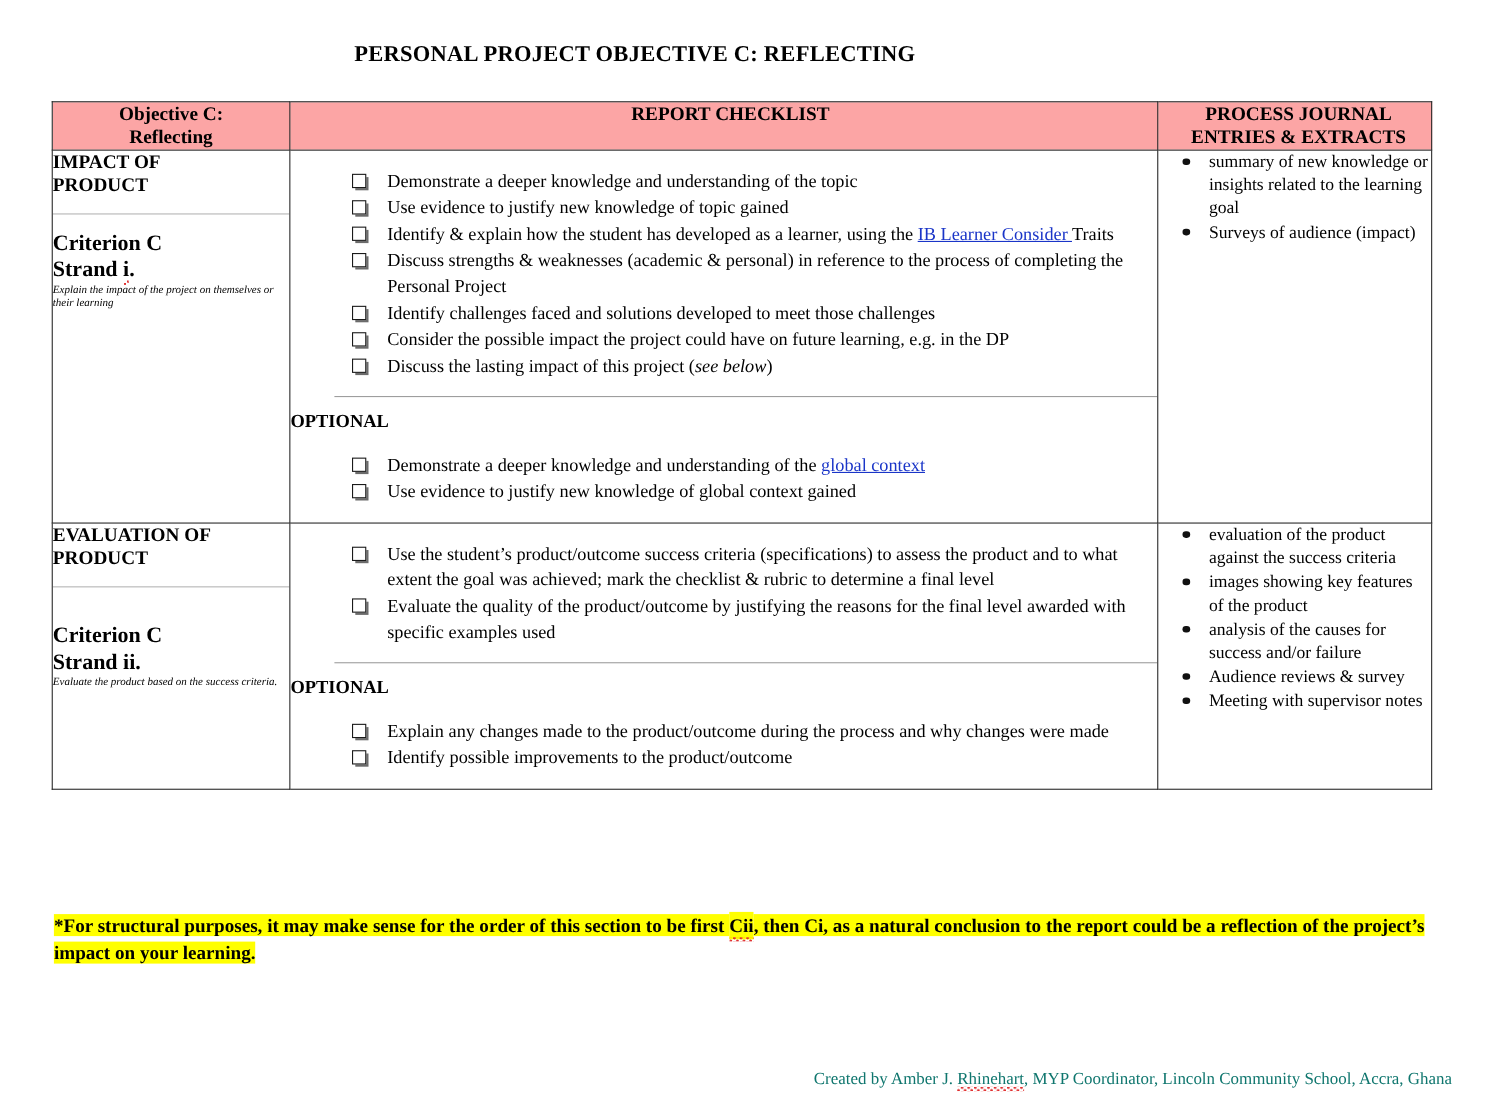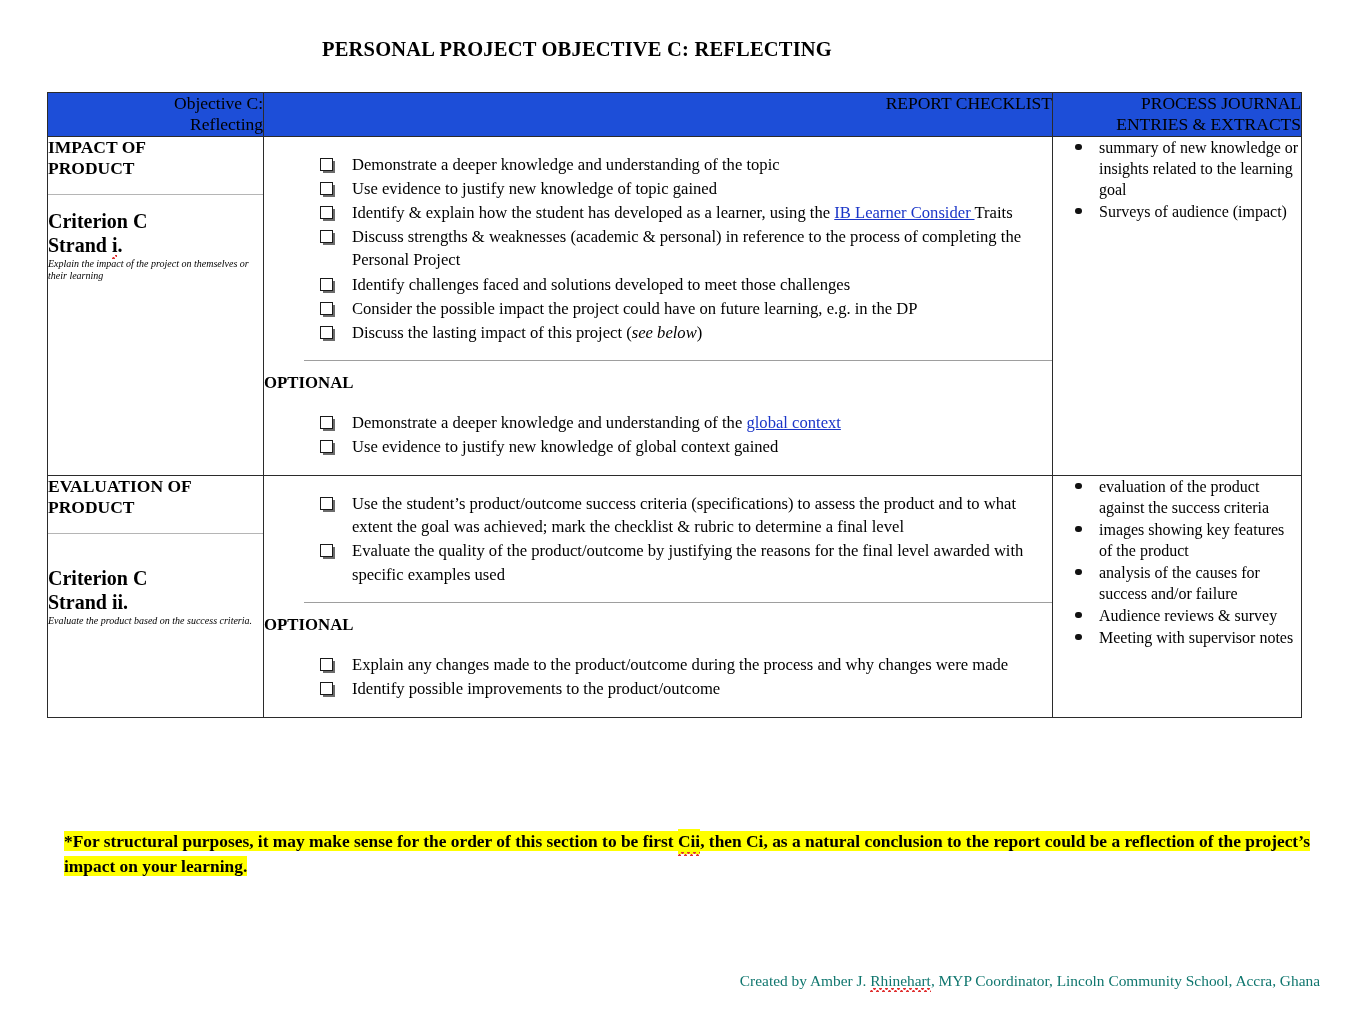--- a/index.html
+++ b/index.html
@@ -54,10 +54,10 @@
   col.c3 { width: 249px; }
 
   thead th {
-    background: #1d4ed8;
-    text-align: right;
+    background: #fca5a5;
+    text-align: center;
     font-size: 17.5px;
-    font-weight: normal;
+    font-weight: bold;
     line-height: 1.22;
     padding: 9px 0 10px 10px;
   }

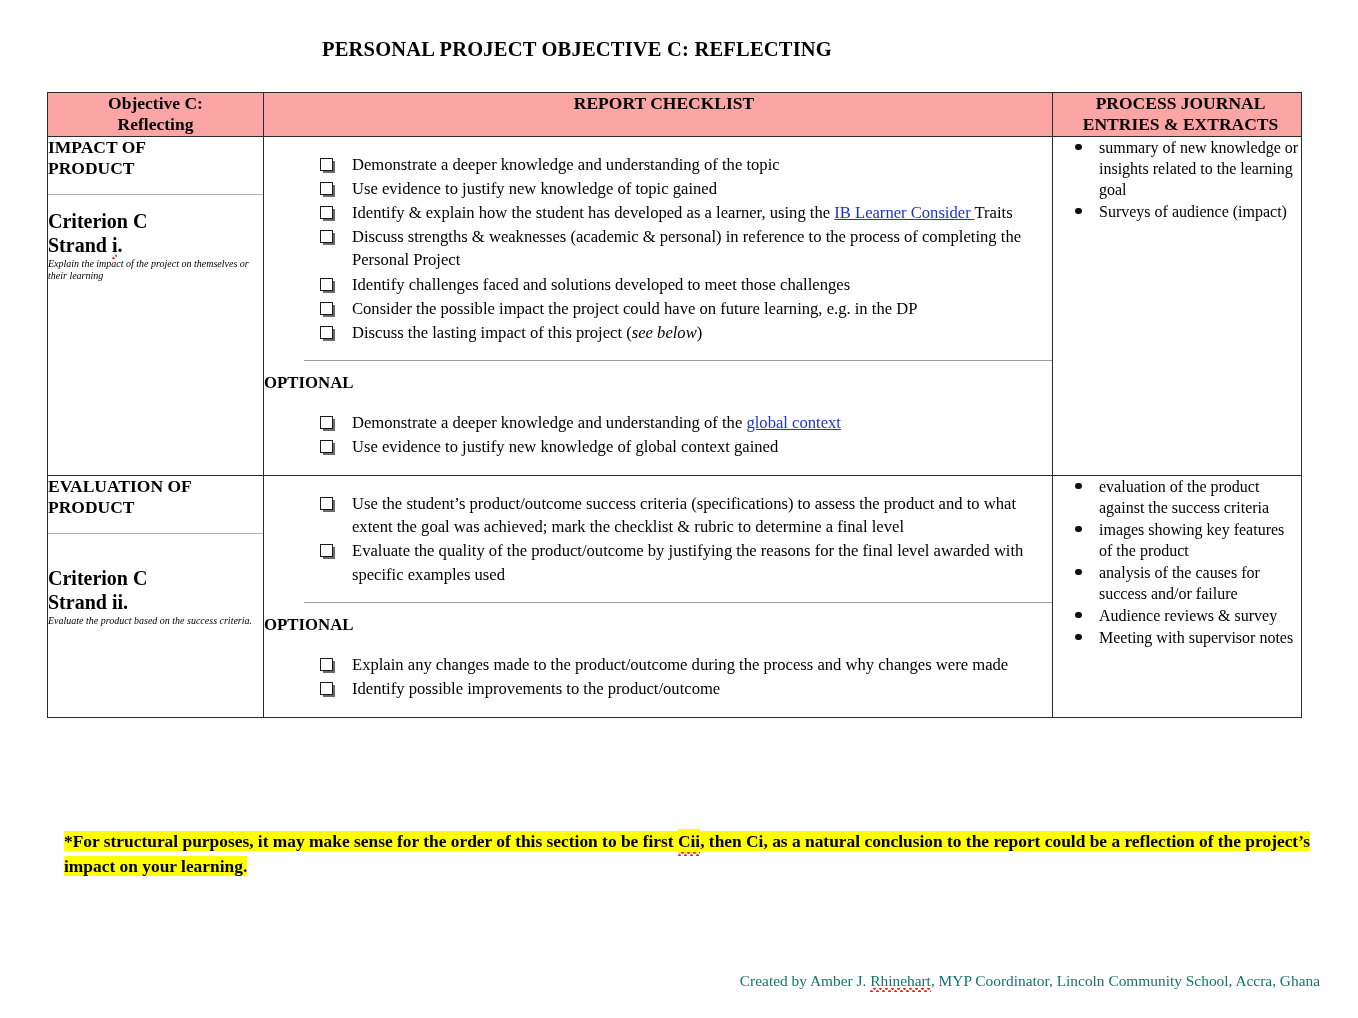--- a/index.html
+++ b/index.html
@@ -164,7 +164,7 @@
   
   .note {
     position: absolute;
-    left: 64px;
+    left: 49px;
     top: 829px;
     width: 1272px;
     font-size: 17.4px;

